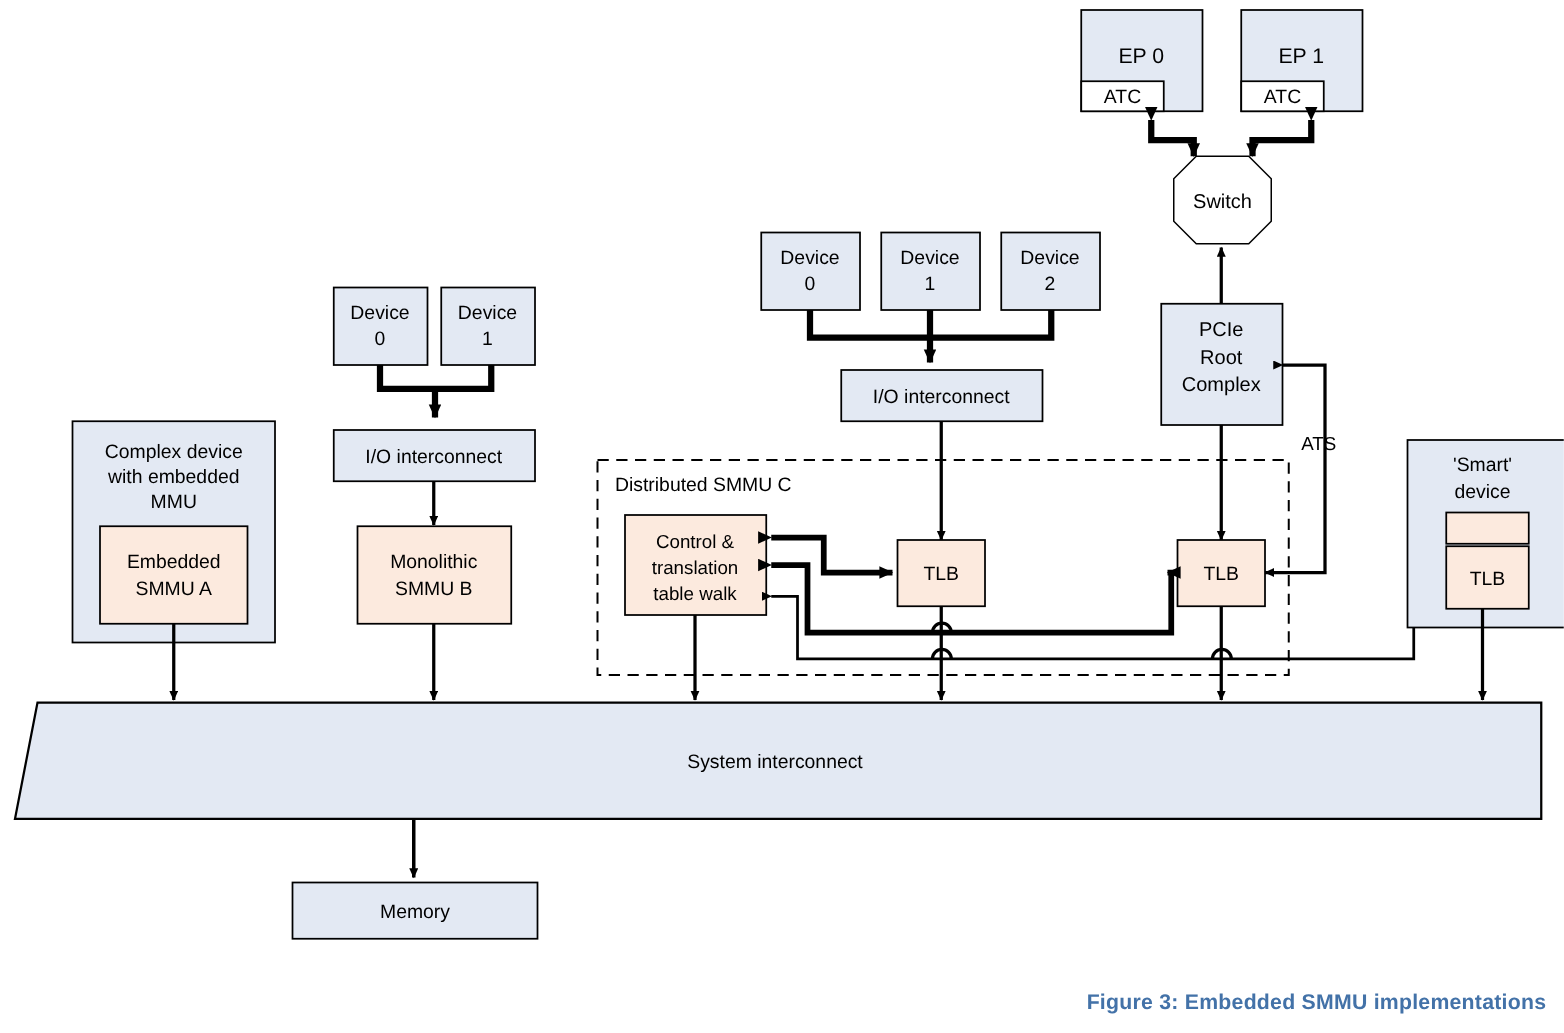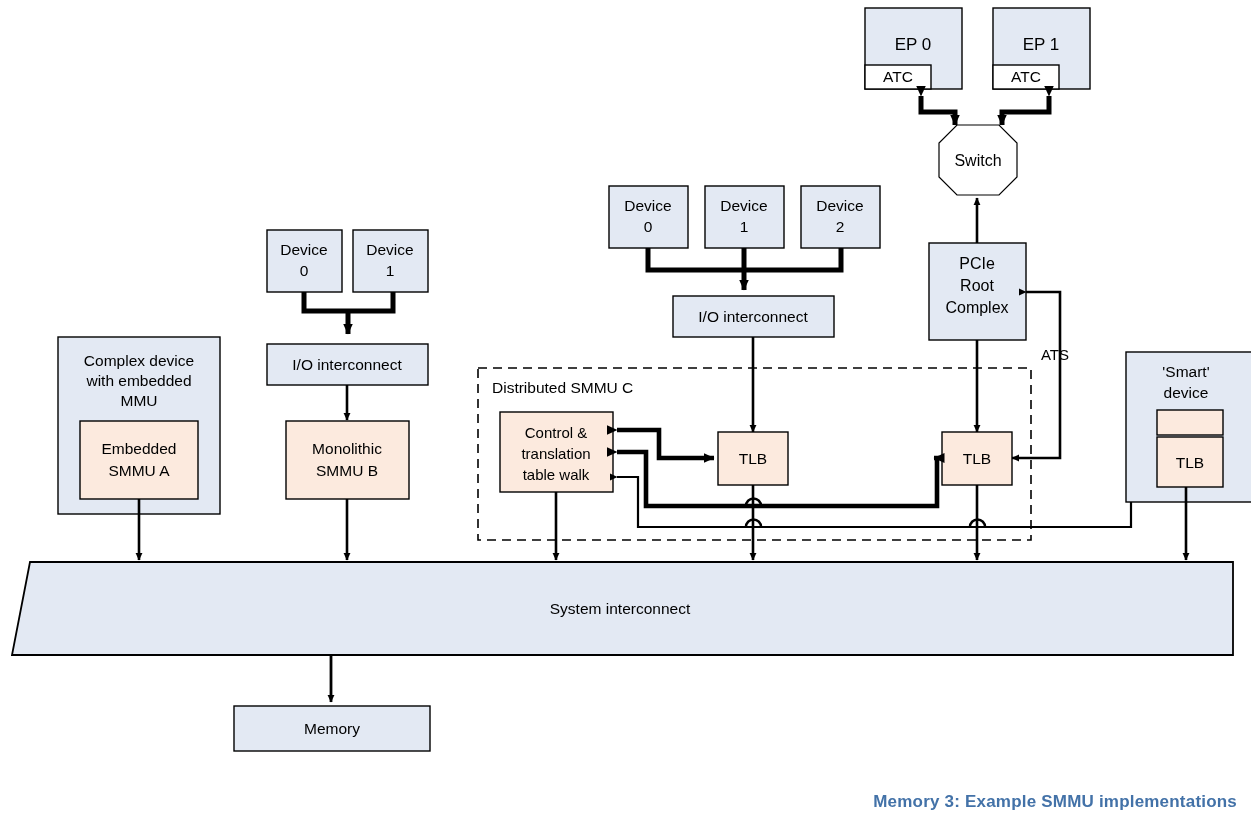--- a/index.html
+++ b/index.html
@@ -196,7 +196,7 @@
   </g>
 </svg>
 
-<div class="cap">Memory 3:  Example SMMU implementations</div>
+<div class="cap">Figure 3:  Embedded SMMU implementations</div>
 
 </div>
 

